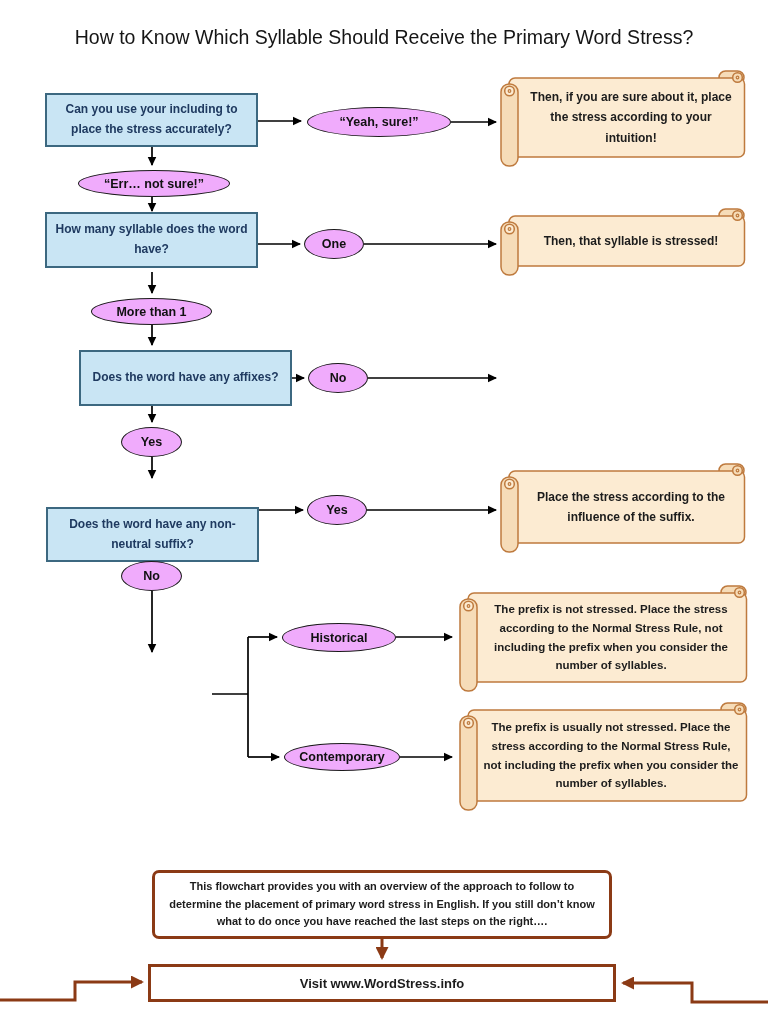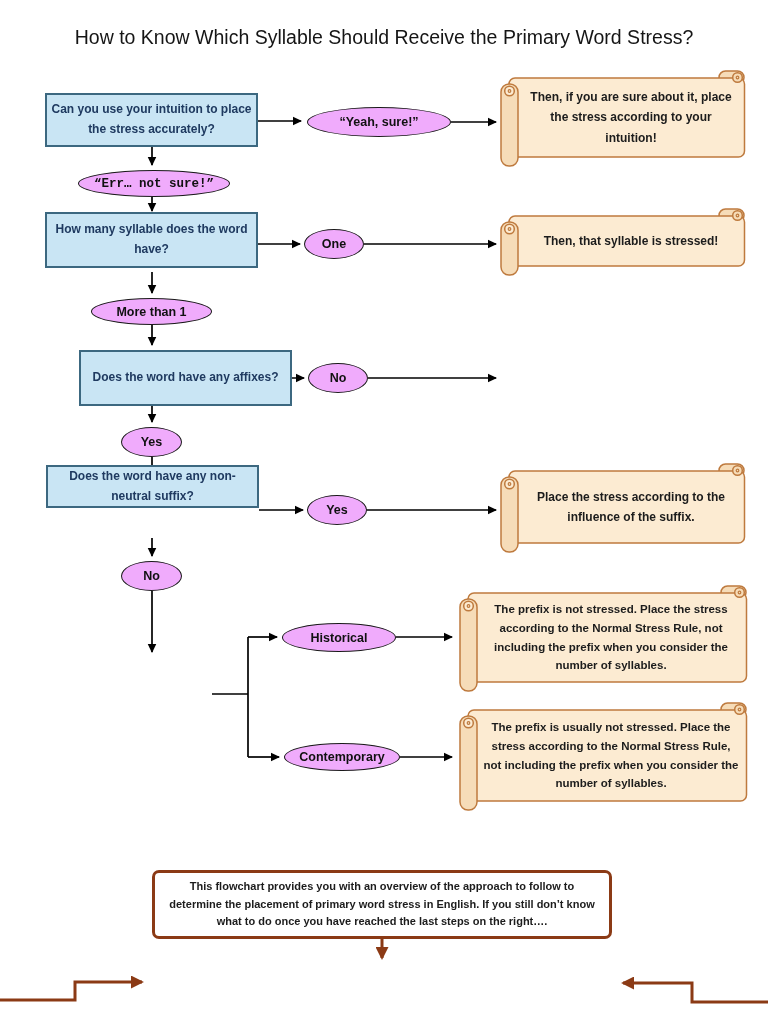--- a/index.html
+++ b/index.html
@@ -76,7 +76,7 @@
   </svg>
 
   <div class="qbox" style="left:45px;top:93px;width:213px;height:54px;">
-    <span>Can you use your intuition to place the stress accurately?</span>
+    <span>Can you use your including to place the stress accurately?</span>
     </div>
   <div class="qbox" style="left:45px;top:212px;width:213px;height:56px;">
     <span>How many syllable does the word have?</span>

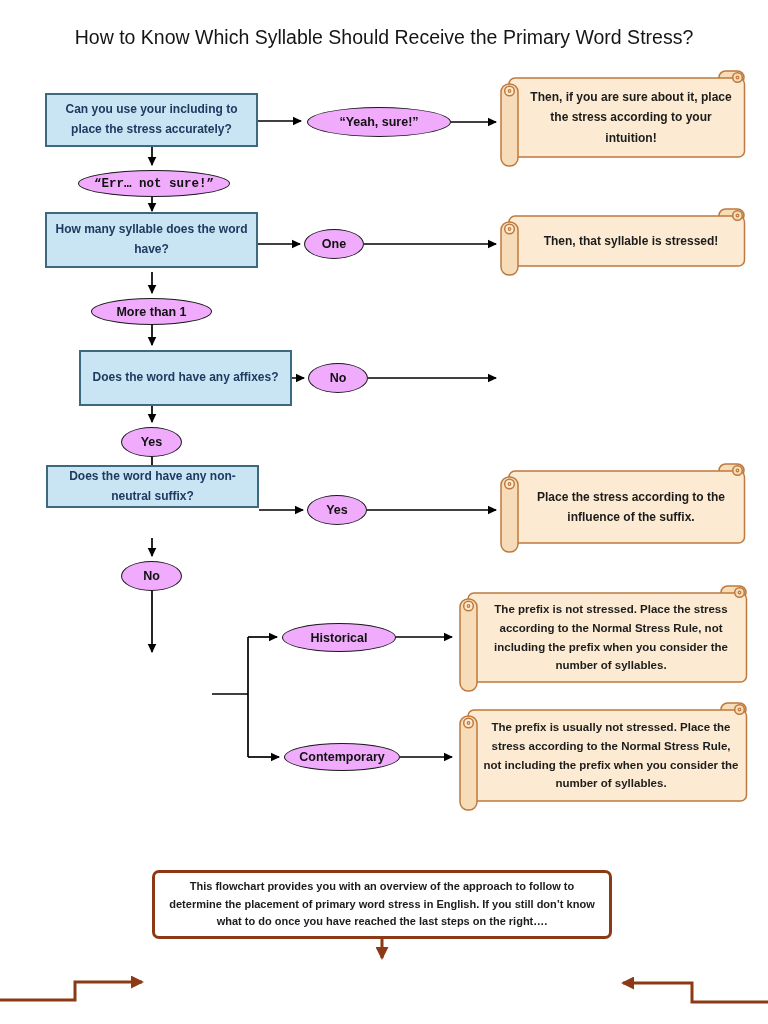--- a/index.html
+++ b/index.html
@@ -91,7 +91,7 @@
   <div class="ellipse" style="left:307px;top:107px;width:144px;height:30px;">
     <span>“Yeah, sure!”</span>
     </div>
-  <div class="ellipse" style="left:78px;top:170px;width:152px;height:27px;font-family:Liberation Mono, monospace;">
+  <div class="ellipse" style="left:78px;top:170px;width:152px;height:27px;">
     <span>“Err… not sure!”</span>
     </div>
   <div class="ellipse" style="left:304px;top:229px;width:60px;height:30px;">

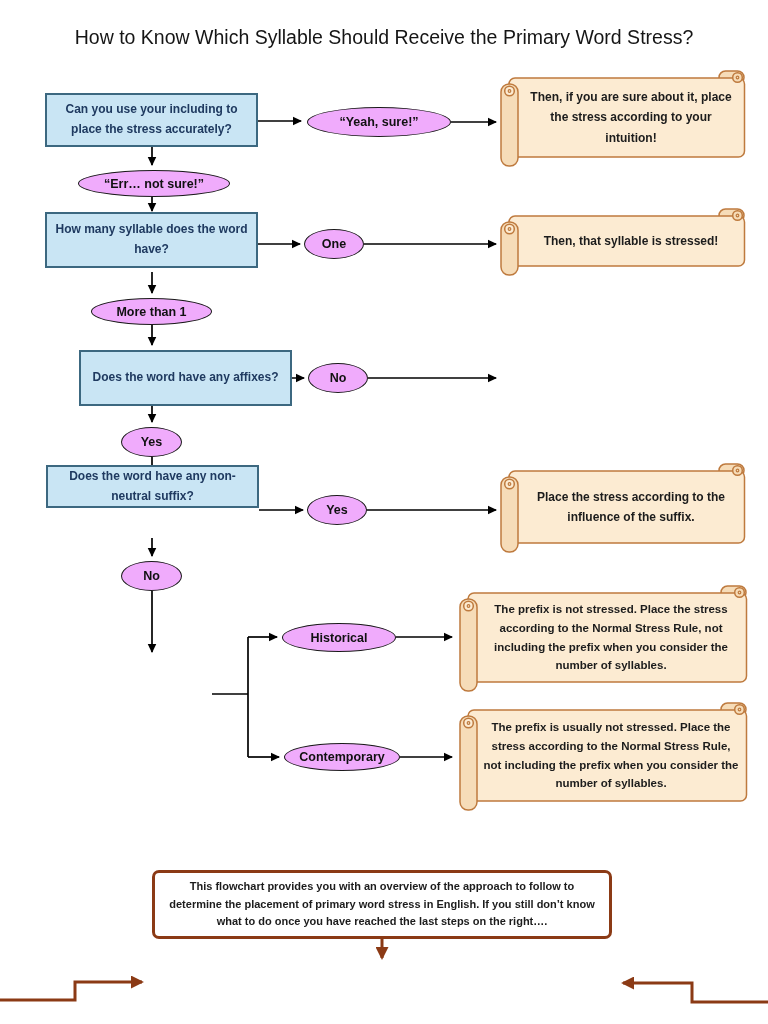--- a/index.html
+++ b/index.html
@@ -84,7 +84,7 @@
   <div class="qbox" style="left:45px;top:350px;width:213px;height:56px;margin-left:34px;">
     <span>Does the word have any affixes?</span>
     </div>
-  <div class="qbox" style="left:46px;top:465px;width:213px;height:43px;">
+  <div class="qbox" style="left:46px;top:507px;width:213px;height:55px;">
     <span>Does the word have any non-neutral suffix?</span>
     </div>
 

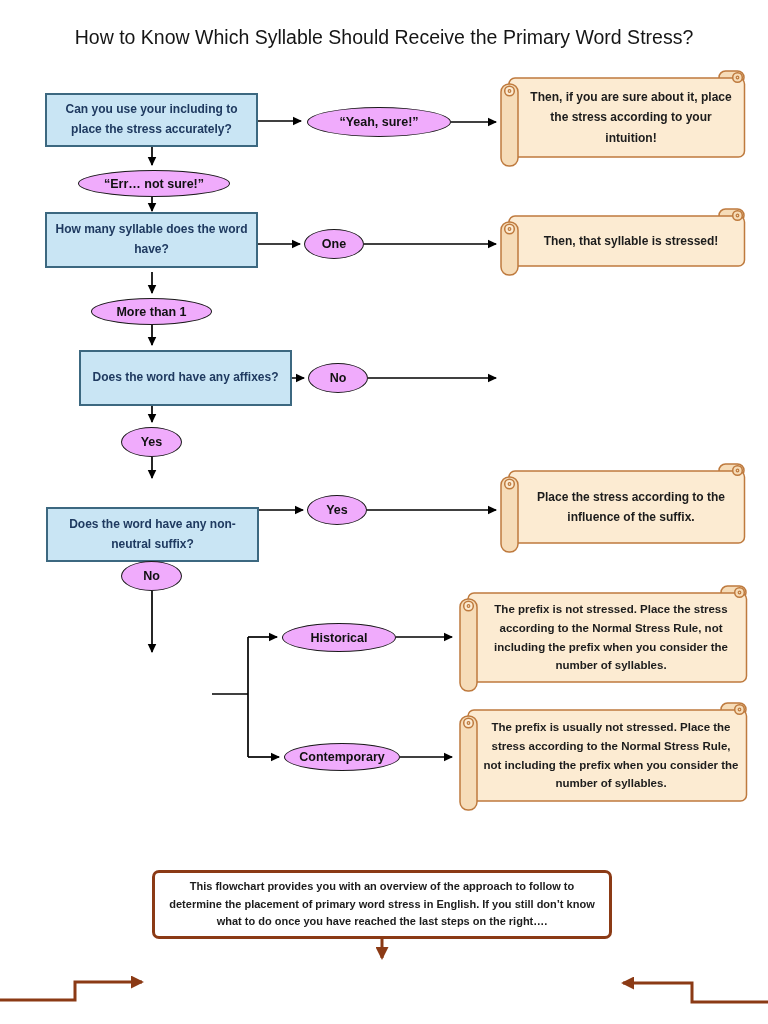--- a/index.html
+++ b/index.html
@@ -183,6 +183,9 @@
   <div class="redbox summary" style="left:152px;top:870px;width:460px;height:69px;">
     <span>This flowchart provides you with an overview of the approach to follow to determine the placement of primary word stress in English. If you still don’t know what to do once you have reached the last steps on the right….</span>
     </div>
+  <div class="redbox visit" style="left:148px;top:964px;width:468px;height:38px;">
+    <span>Visit www.WordStress.info</span>
+    </div>
 
 </div>
 

